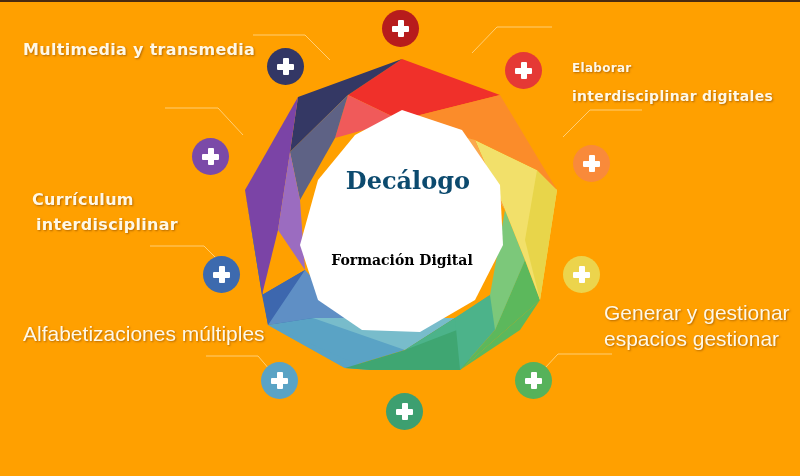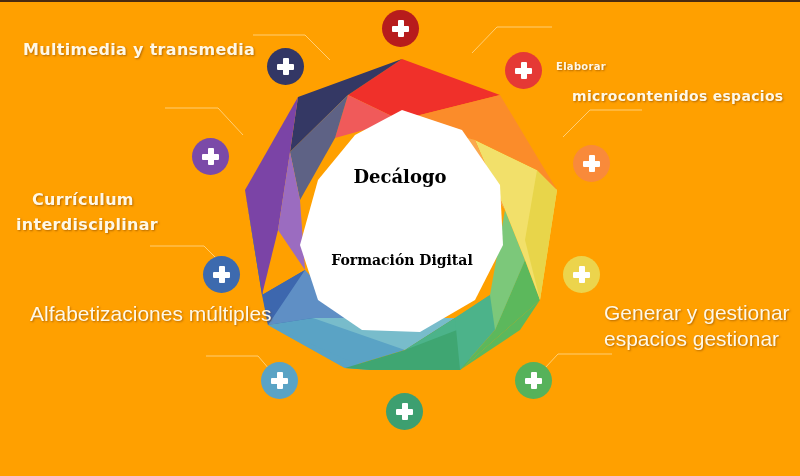--- a/index.html
+++ b/index.html
@@ -71,7 +71,7 @@
 <div class="center-sub">Formación Digital</div>
 
 <div class="label sans" style="left:23px;top:40px;">Multimedia y transmedia</div>
-<div class="label sans" style="left:556px;top:61px;font-size:10px;">Elaborar</div>
+<div class="label sans" style="left:572px;top:61px;font-size:12px;">Elaborar</div>
 <div class="label sans" style="left:572px;top:88px;font-size:14px;">microcontenidos espacios</div>
 <div class="label sans" style="left:32px;top:190px;text-align:right;">Currículum</div>
 <div class="label sans" style="left:16px;top:215px;">interdisciplinar</div>

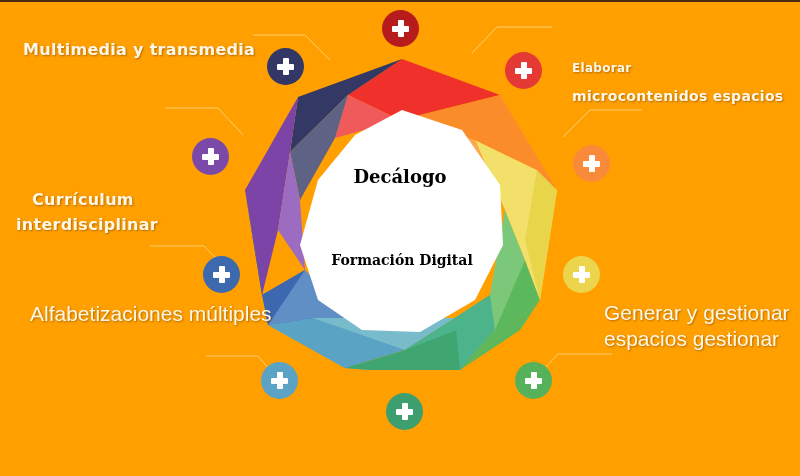--- a/index.html
+++ b/index.html
@@ -72,7 +72,7 @@
 
 <div class="label sans" style="left:23px;top:40px;">Multimedia y transmedia</div>
 <div class="label sans" style="left:572px;top:61px;font-size:12px;">Elaborar</div>
-<div class="label sans" style="left:572px;top:88px;font-size:14px;">microcontenidos espacios</div>
+<div class="label sans" style="left:572px;top:88px;font-size:14px;">interdisciplinar digitales</div>
 <div class="label sans" style="left:32px;top:190px;text-align:right;">Currículum</div>
 <div class="label sans" style="left:16px;top:215px;">interdisciplinar</div>
 <div class="label serif" style="left:23px;top:302px;margin-left:7px;">Alfabetizaciones múltiples</div>

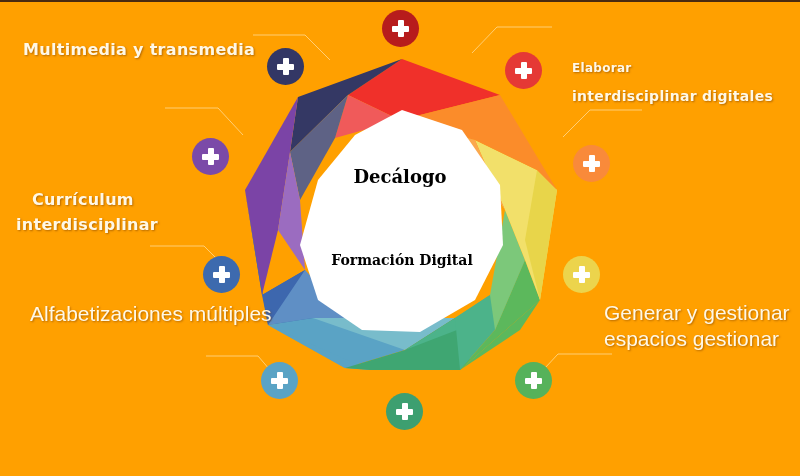--- a/index.html
+++ b/index.html
@@ -13,7 +13,7 @@
   .btn .plus-h,.btn .plus-v{position:absolute;background:#fff;border-radius:1px;}
   .btn .plus-h{left:10px;top:16px;width:17px;height:6px;}
   .btn .plus-v{left:16px;top:10px;width:6px;height:17px;}
-  .center-title{position:absolute;left:330px;top:166px;width:140px;text-align:center;font-family:"DejaVu Serif",serif;font-weight:bold;font-size:18px;color:#000000;}
+  .center-title{position:absolute;left:330px;top:166px;width:140px;text-align:right;font-family:"DejaVu Serif",serif;font-weight:bold;font-size:24px;color:#0c4a6e;}
   .center-sub{position:absolute;left:310px;top:252px;width:184px;text-align:center;font-family:"DejaVu Serif",serif;font-weight:bold;font-size:14px;color:#000000;}
 </style>
 </head>

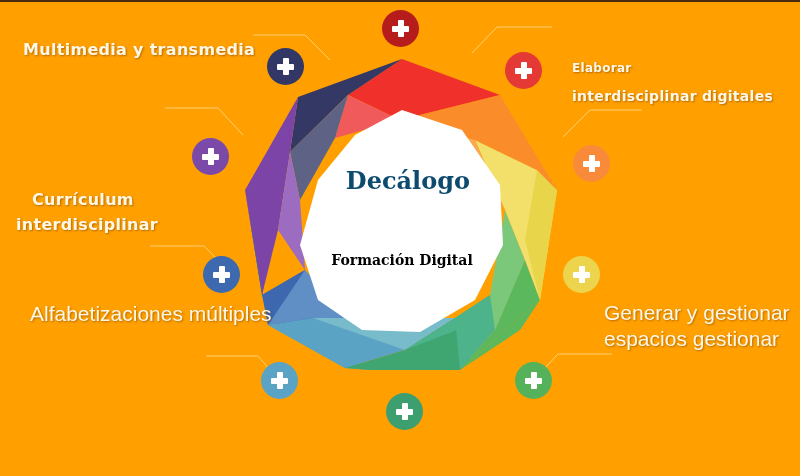--- a/index.html
+++ b/index.html
@@ -74,7 +74,7 @@
 <div class="label sans" style="left:572px;top:61px;font-size:12px;">Elaborar</div>
 <div class="label sans" style="left:572px;top:88px;font-size:14px;">interdisciplinar digitales</div>
 <div class="label sans" style="left:32px;top:190px;text-align:right;">Currículum</div>
-<div class="label sans" style="left:16px;top:215px;">interdisciplinar</div>
+<div class="label sans" style="left:36px;top:215px;">interdisciplinar</div>
 <div class="label serif" style="left:23px;top:302px;margin-left:7px;">Alfabetizaciones múltiples</div>
 <div class="label serif" style="left:604px;top:301px;">Generar y gestionar</div>
 <div class="label serif" style="left:604px;top:327px;">espacios gestionar</div>

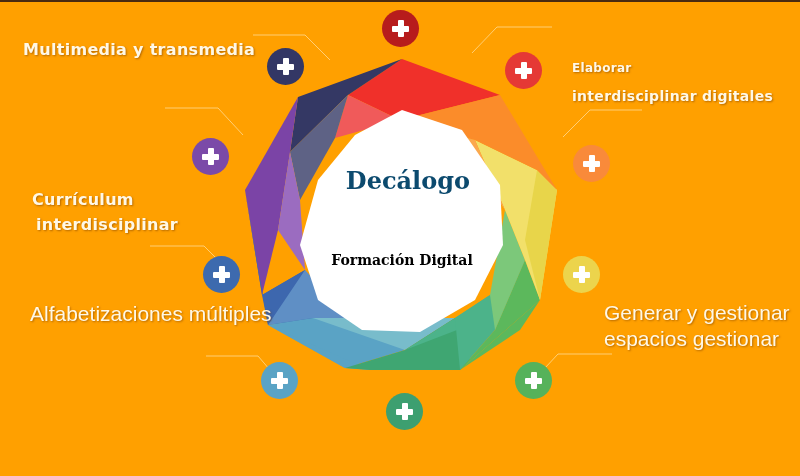--- a/index.html
+++ b/index.html
@@ -75,7 +75,7 @@
 <div class="label sans" style="left:572px;top:88px;font-size:14px;">interdisciplinar digitales</div>
 <div class="label sans" style="left:32px;top:190px;text-align:right;">Currículum</div>
 <div class="label sans" style="left:36px;top:215px;">interdisciplinar</div>
-<div class="label serif" style="left:23px;top:302px;margin-left:7px;">Alfabetizaciones múltiples</div>
+<div class="label serif" style="left:23px;top:322px;">Alfabetizaciones múltiples</div>
 <div class="label serif" style="left:604px;top:301px;">Generar y gestionar</div>
 <div class="label serif" style="left:604px;top:327px;">espacios gestionar</div>
 

